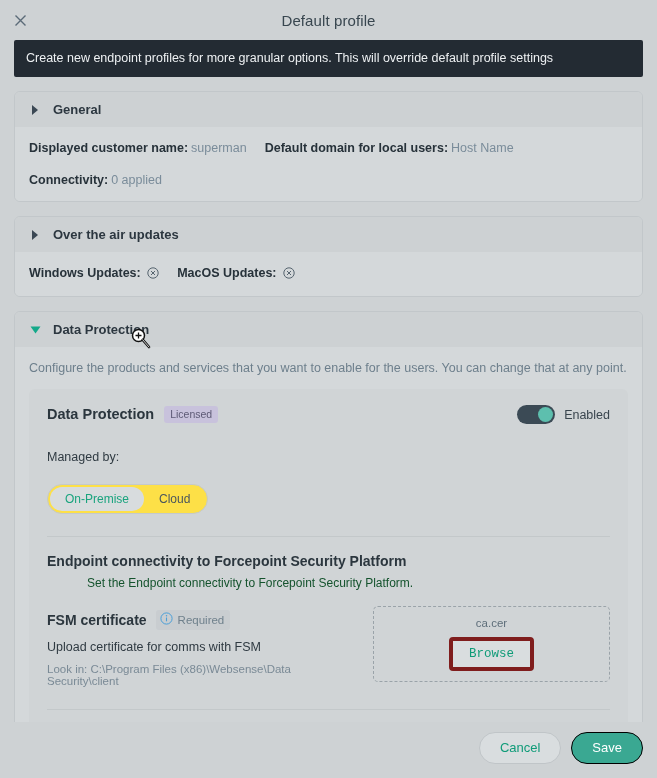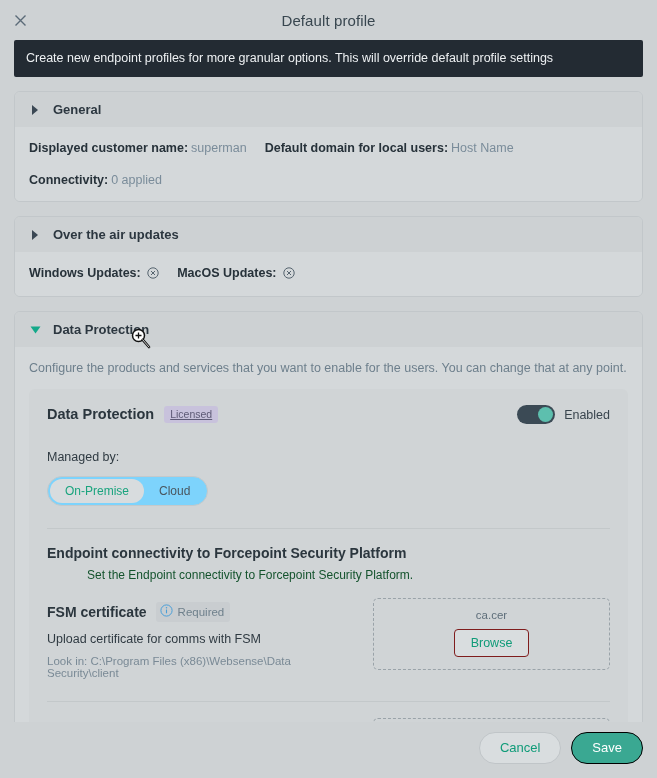--- a/index.html
+++ b/index.html
@@ -151,7 +151,6 @@
     padding: 2px 6px;
     border-radius: 3px;
     line-height: 1.3;
-    text-decoration: underline;
   }
   .dp-right { display: flex; align-items: center; gap: 9px; }
   .switch {

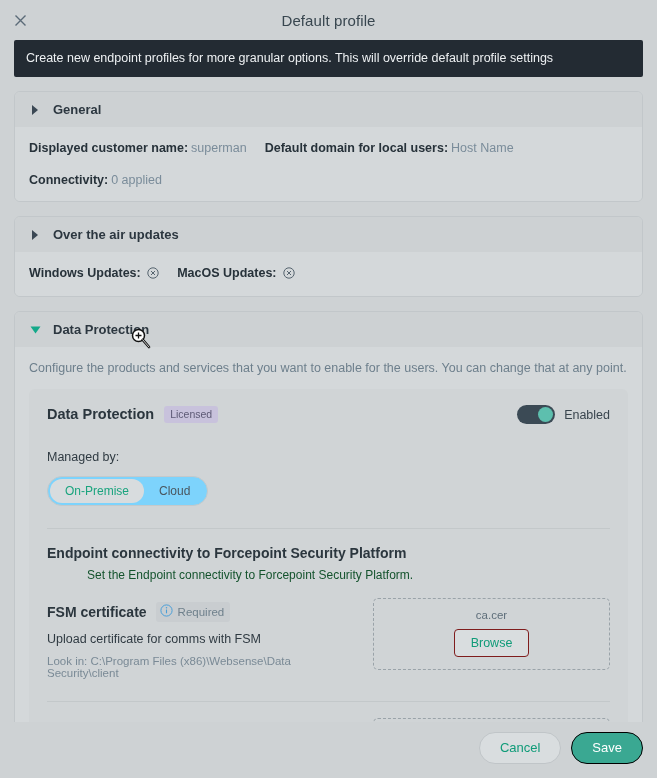--- a/index.html
+++ b/index.html
@@ -179,11 +179,11 @@
     color: #2f3a42;
   }
   .segmented {
-    margin-top: 12px;
+    margin-top: 20px;
     display: inline-flex;
     border: 1px solid #c4c9cb;
     border-radius: 18px;
-    background: #7dd3fc;
+    background: #fde047;
     padding: 2px;
   }
   .seg {

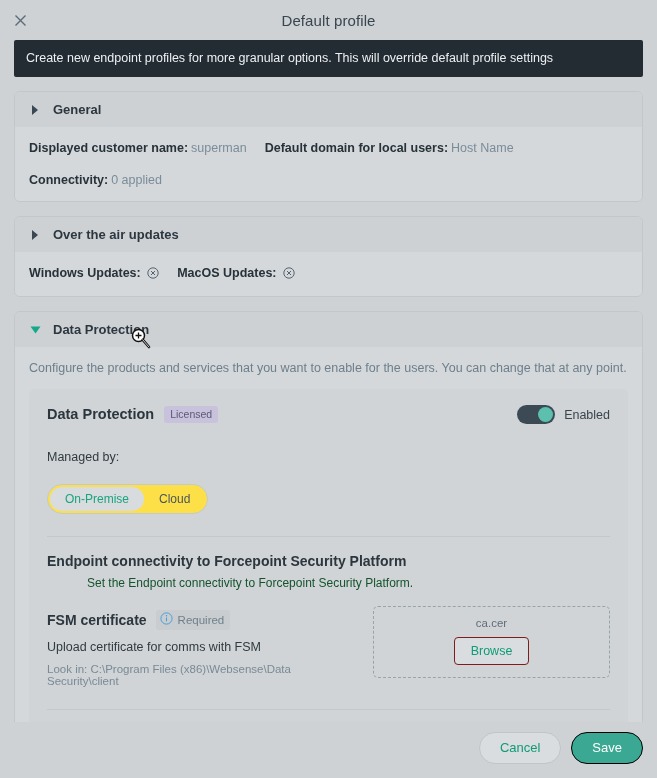--- a/index.html
+++ b/index.html
@@ -261,13 +261,13 @@
   .dz-file { font-size: 11.5px; color: #5e6e7a; }
   .browse-btn {
     background: #d9dddf;
-    border: 1px solid #7f1d1d;
+    border: 4px solid #7f1d1d;
     border-radius: 4px;
     color: #0f9b78;
     font-size: 12.5px;
     padding: 6px 16px;
     cursor: pointer;
-    font-family: Liberation Sans, sans-serif;
+    font-family: Liberation Mono, monospace;
   }
 
   

